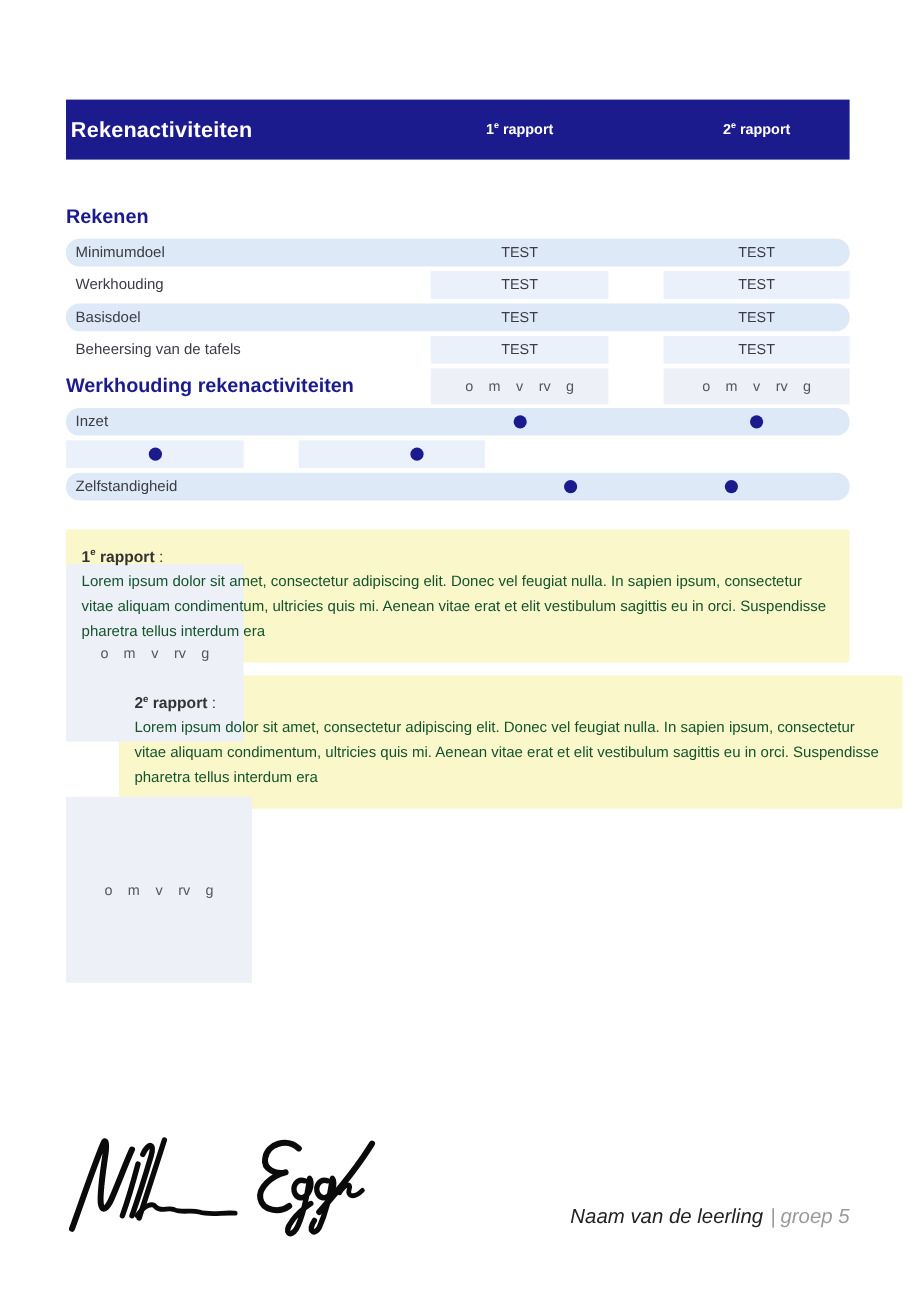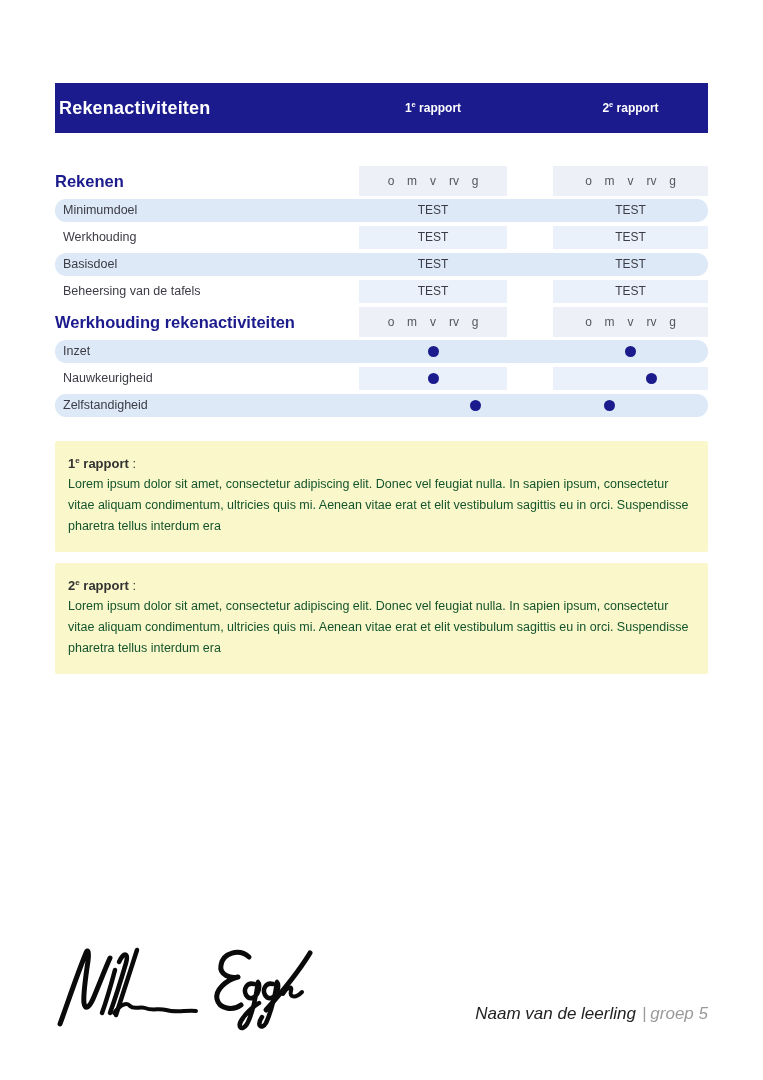--- a/index.html
+++ b/index.html
@@ -45,7 +45,7 @@
 
   
   .section-head { height: 30px; align-items: stretch; }
-  .section-head.first { margin-top: 33px; }
+  .section-head.first { margin-top: 33px; flex-direction: column; }
   .section-head.second { }
   .section-title {
     color: #1b1b8e;

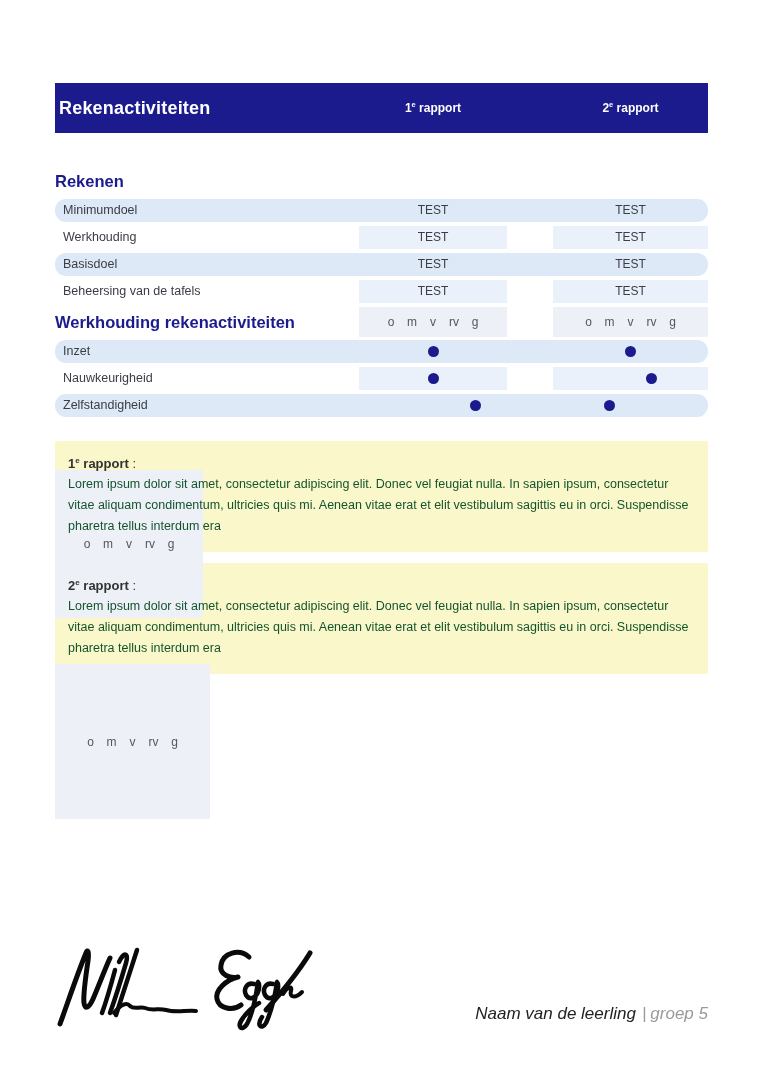--- a/index.html
+++ b/index.html
@@ -257,7 +257,6 @@
           </div>
       </div>
       <div class="grid row">
-        <div class="col-label rowlabel">Nauwkeurigheid</div>
         <div class="col-b1 cell">
             <div class="slots">
               <span class="slot"></span>

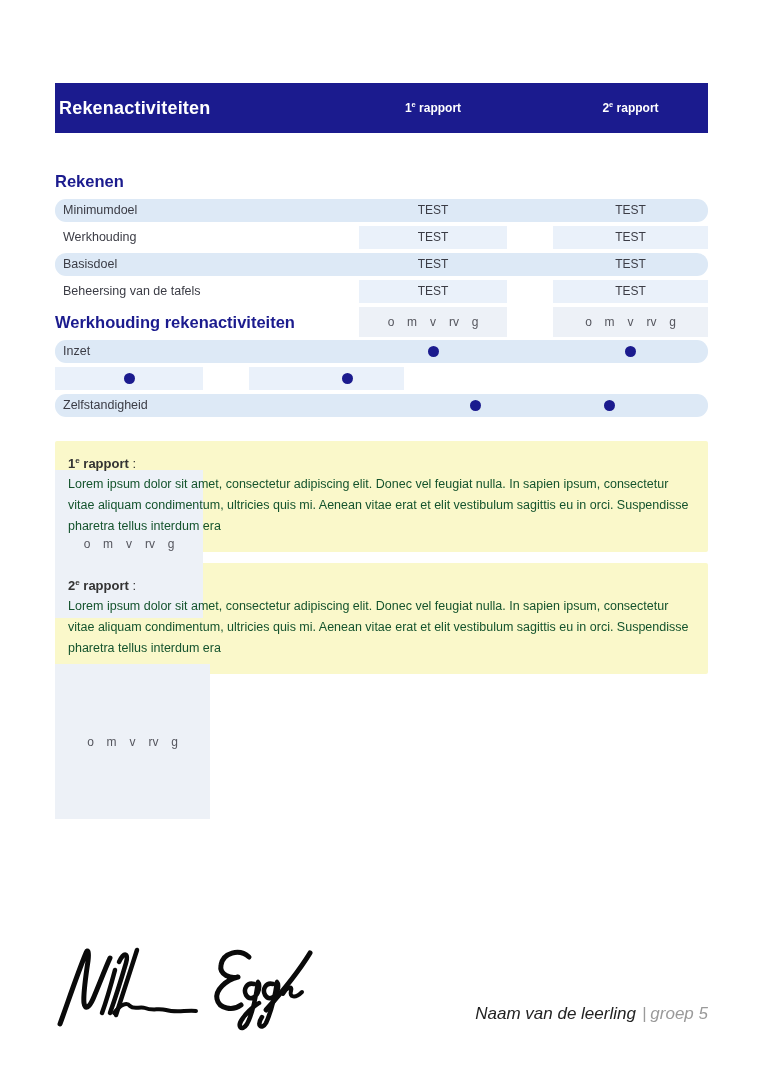--- a/index.html
+++ b/index.html
@@ -115,7 +115,7 @@
     color: #3a3a3a;
   }
   .note.first { margin-top: 24px; }
-  .note.second { margin-top: 11px; }
+  .note.second { margin-top: 11px; margin-left: 44px; }
   .note-title { font-size: 13px; line-height: 20px; color: #333; }
   .note-title b { font-weight: bold; }
   .note-body {

